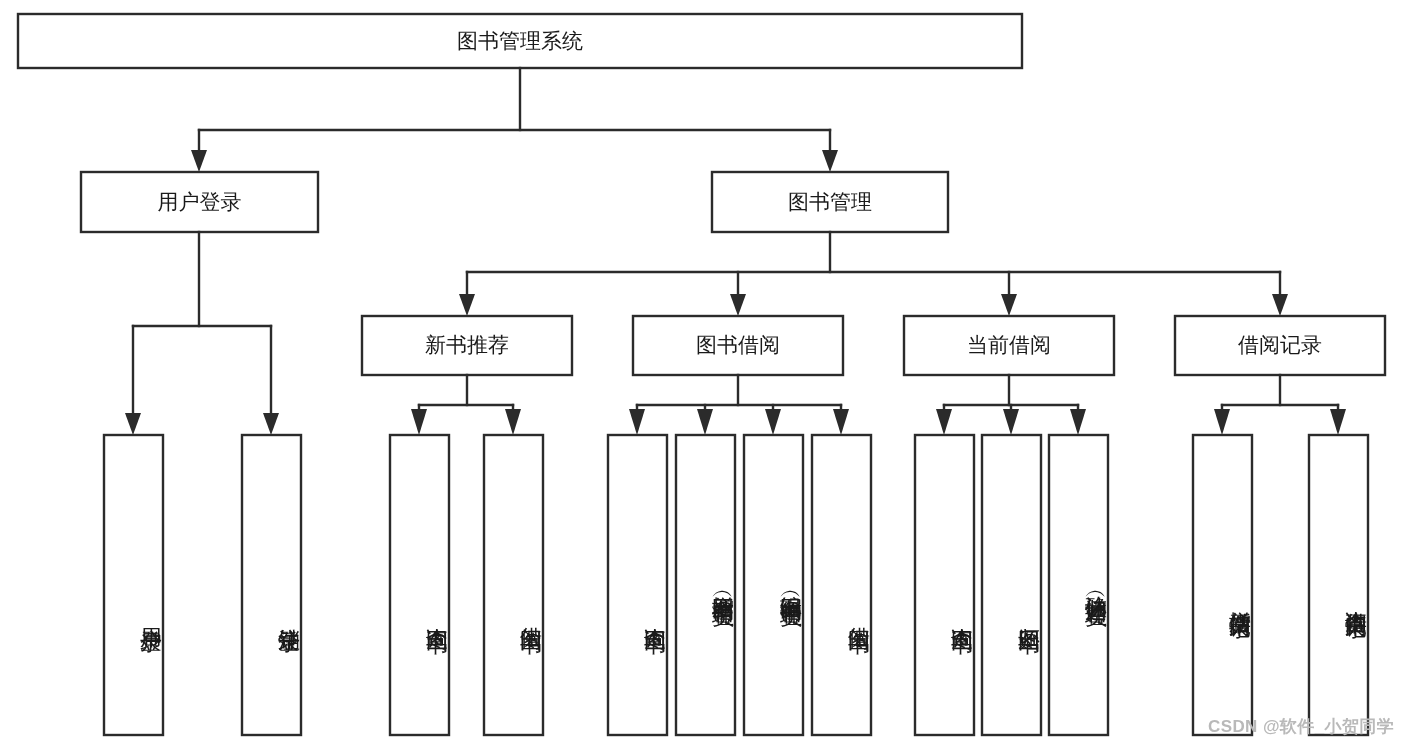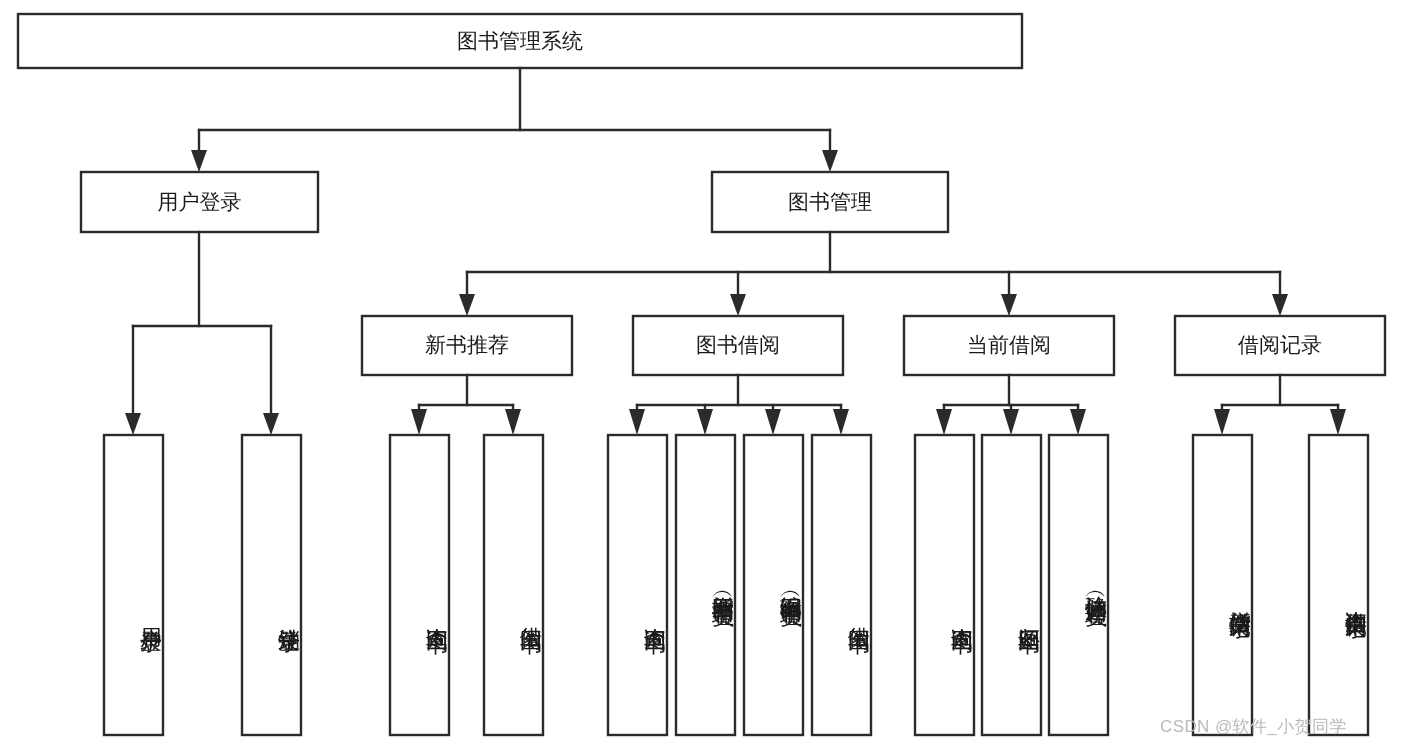--- a/index.html
+++ b/index.html
@@ -199,7 +199,7 @@
   <div class="node-label-v" style="left:1193px; top:462px; width:59px; height:270px;">新增借阅记录</div>
   <div class="node-label-v" style="left:1309px; top:462px; width:59px; height:270px;">查询借阅记录</div>
 
-  <div class="watermark" style="left:1160px; top:715px;">CSDN @软件_小贺同学</div>
+  <div class="watermark" style="left:1208px; top:715px;font-weight:bold;">CSDN @软件_小贺同学</div>
 
 </div>
 

